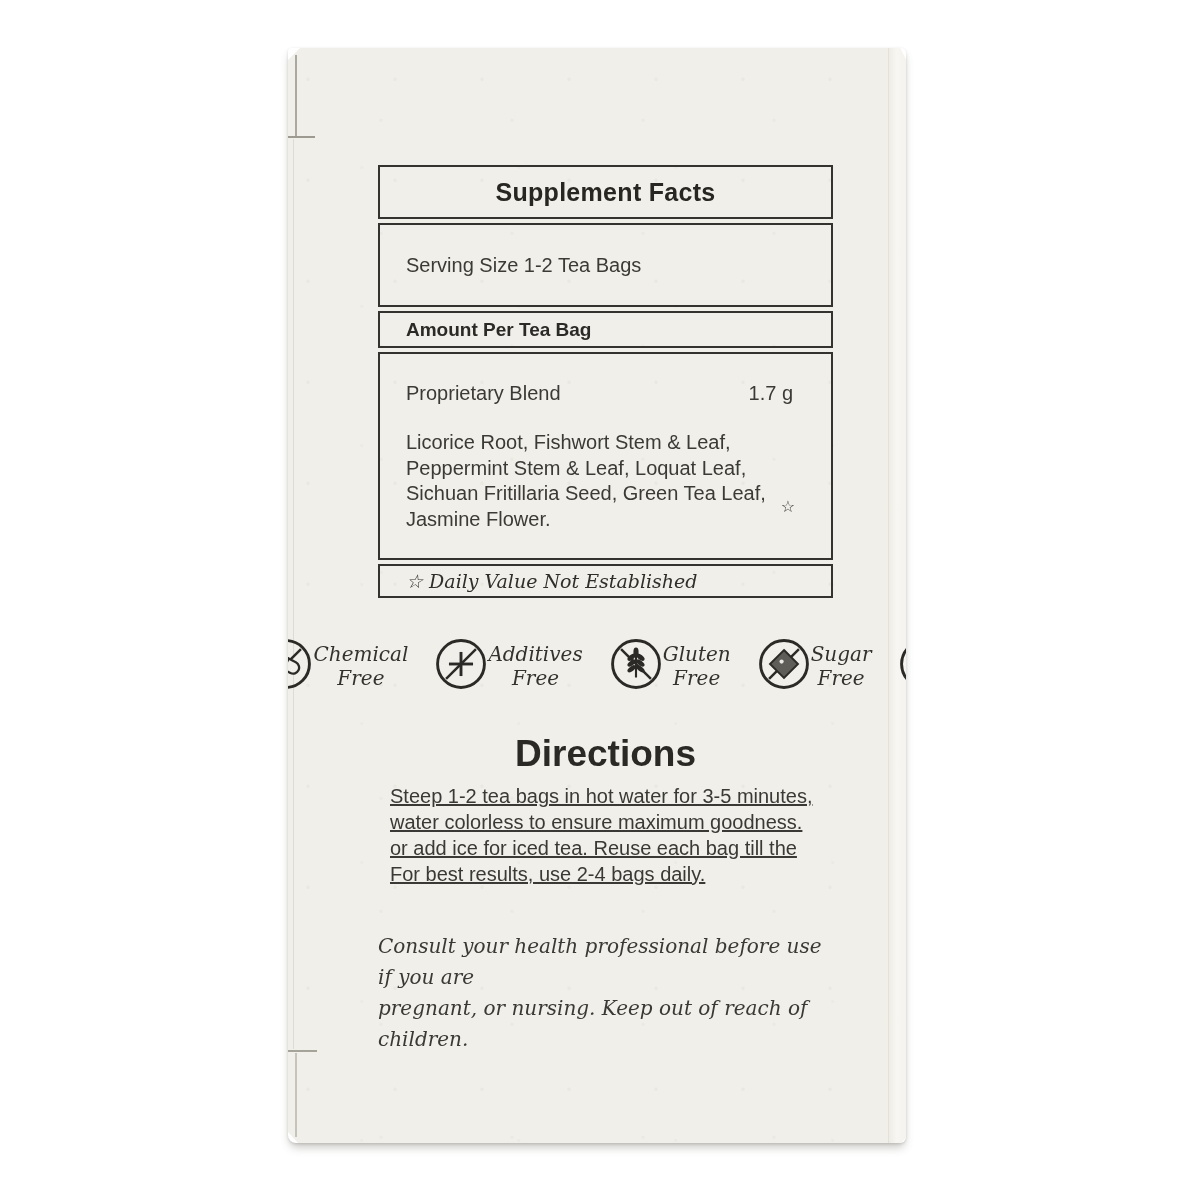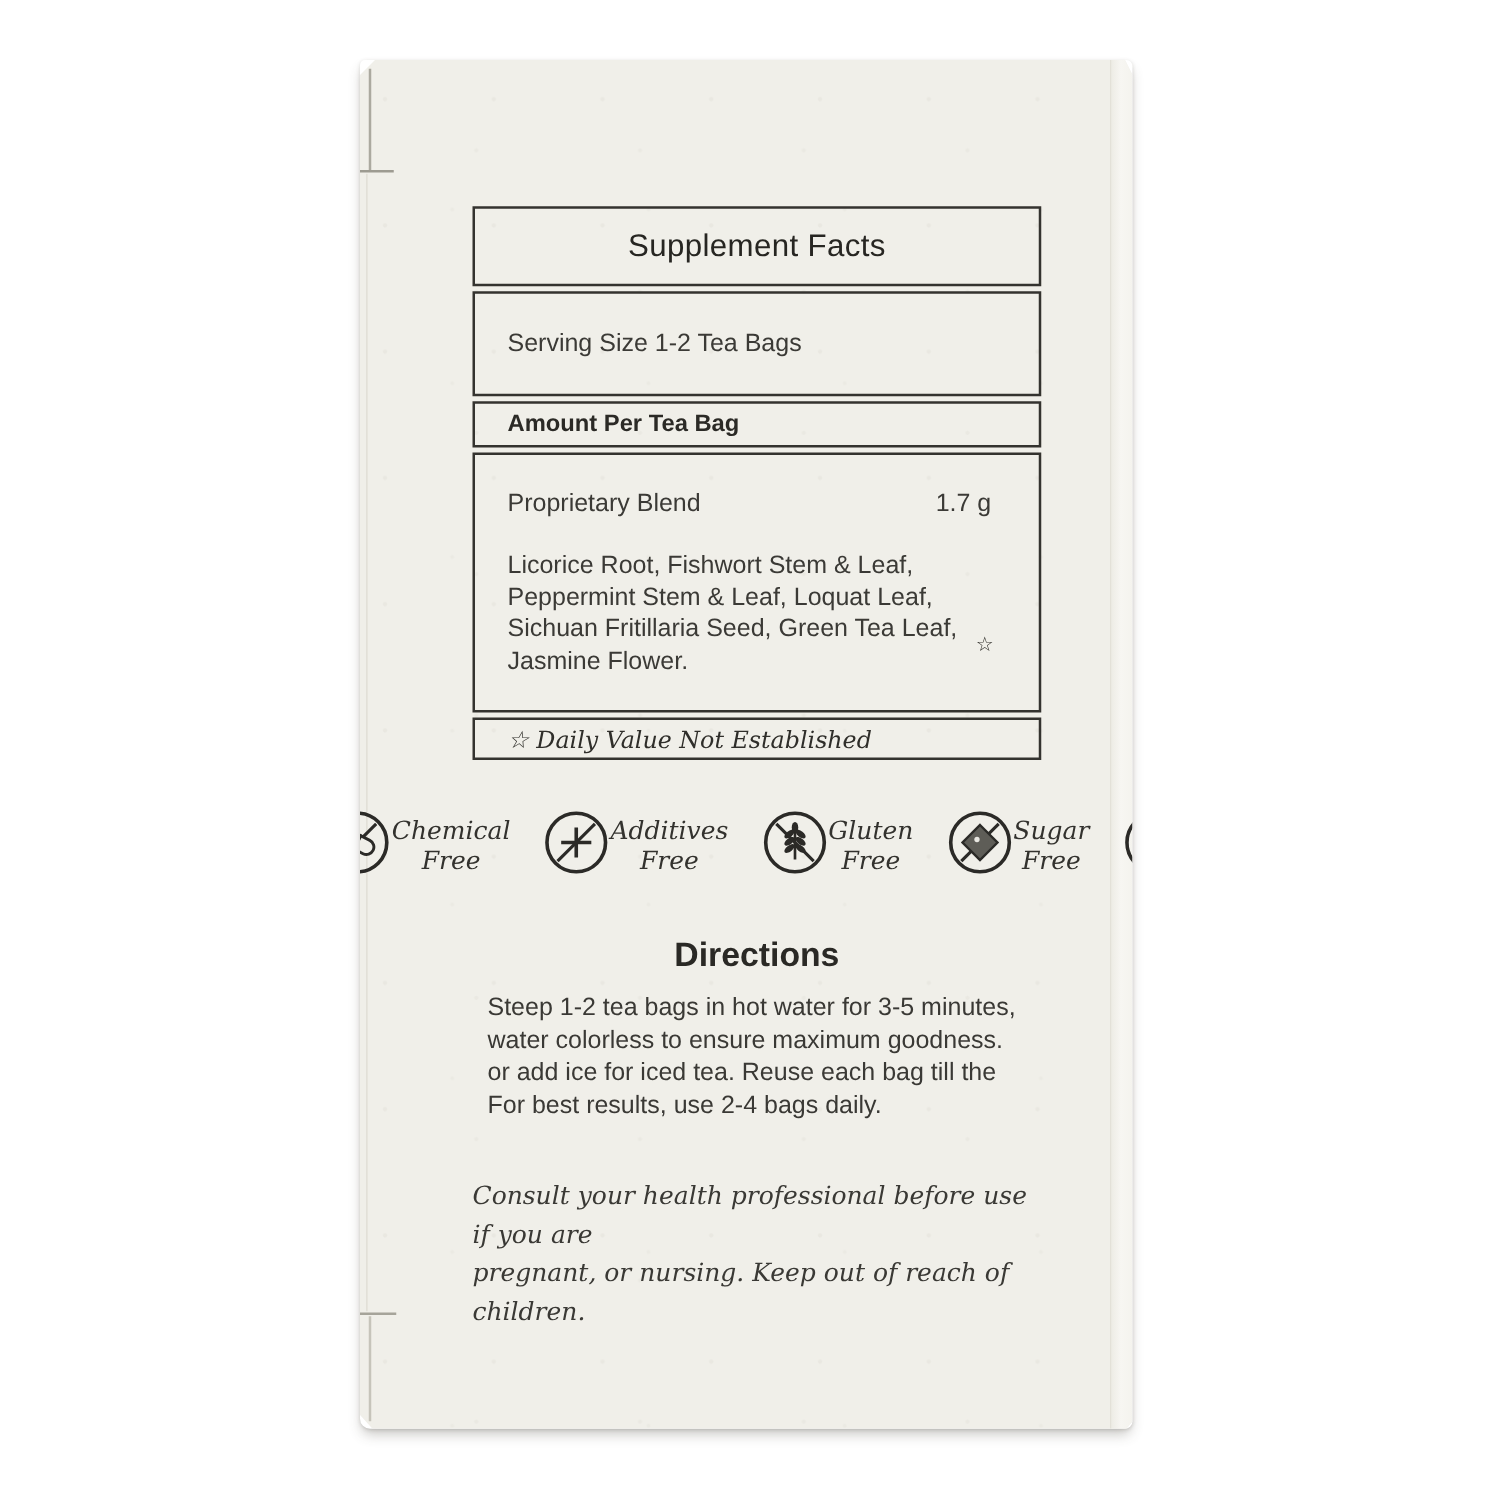--- a/index.html
+++ b/index.html
@@ -24,8 +24,8 @@
 
   .content{position:absolute;left:90px;top:117px;width:455px;}
   .sf-box{box-sizing:border-box;border:2px solid #34332f;margin-bottom:4px;background:transparent;}
-  .sf-title{height:64px;display:flex;align-items:center;justify-content:center;
-            font-size:25px;font-weight:normal;letter-spacing:.3px;color:#272622;}
+  .sf-title{height:54px;display:flex;align-items:center;justify-content:center;
+            font-size:25px;font-weight:bold;letter-spacing:.3px;color:#272622;}
   .sf-serving{height:84px;display:flex;align-items:center;padding:0 26px;font-size:20px;color:#3b3a36;}
   .sf-amount{height:37px;display:flex;align-items:center;padding:0 26px;font-size:19px;font-weight:bold;color:#2b2a26;}
   .sf-blend{height:208px;padding:28px 26px 0;position:relative;}

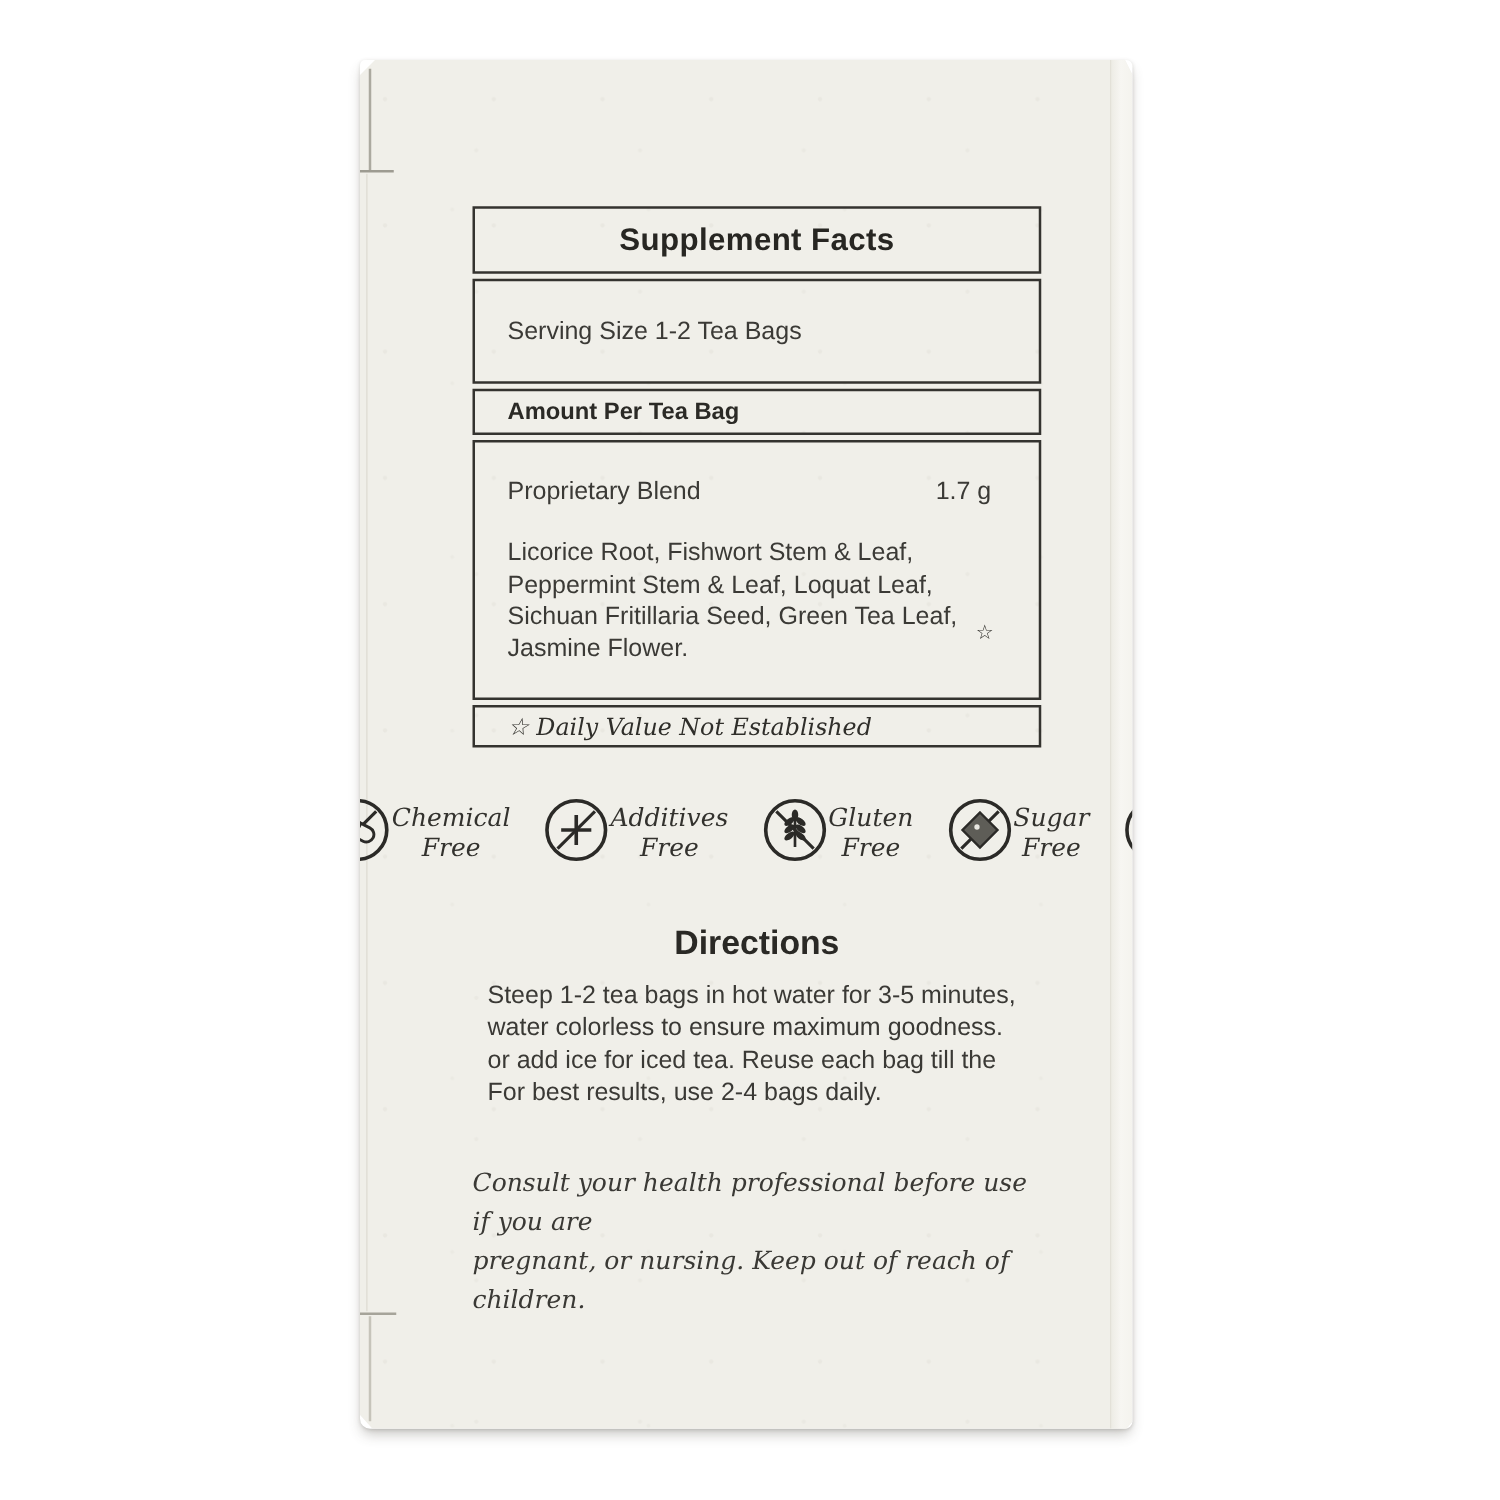--- a/index.html
+++ b/index.html
@@ -42,7 +42,7 @@
   .badge-label{margin-top:3px;text-align:center;font-family:"DejaVu Serif", serif;font-style:italic;
                font-size:20px;line-height:24px;color:#33322e;white-space:nowrap;}
 
-  .directions-title{margin-top:46px;text-align:center;font-size:27px;font-weight:bold;color:#2a2925;line-height:34px;}
+  .directions-title{margin-top:46px;text-align:center;font-size:37px;font-weight:bold;color:#2a2925;line-height:34px;}
   .directions-body{margin-top:12px;padding-left:12px;font-size:20px;line-height:26px;color:#3a3935;}
   .caution{margin-top:44px;text-align:left;font-family:"DejaVu Serif", serif;font-style:italic;
            font-size:20px;line-height:31px;color:#3a3935;}

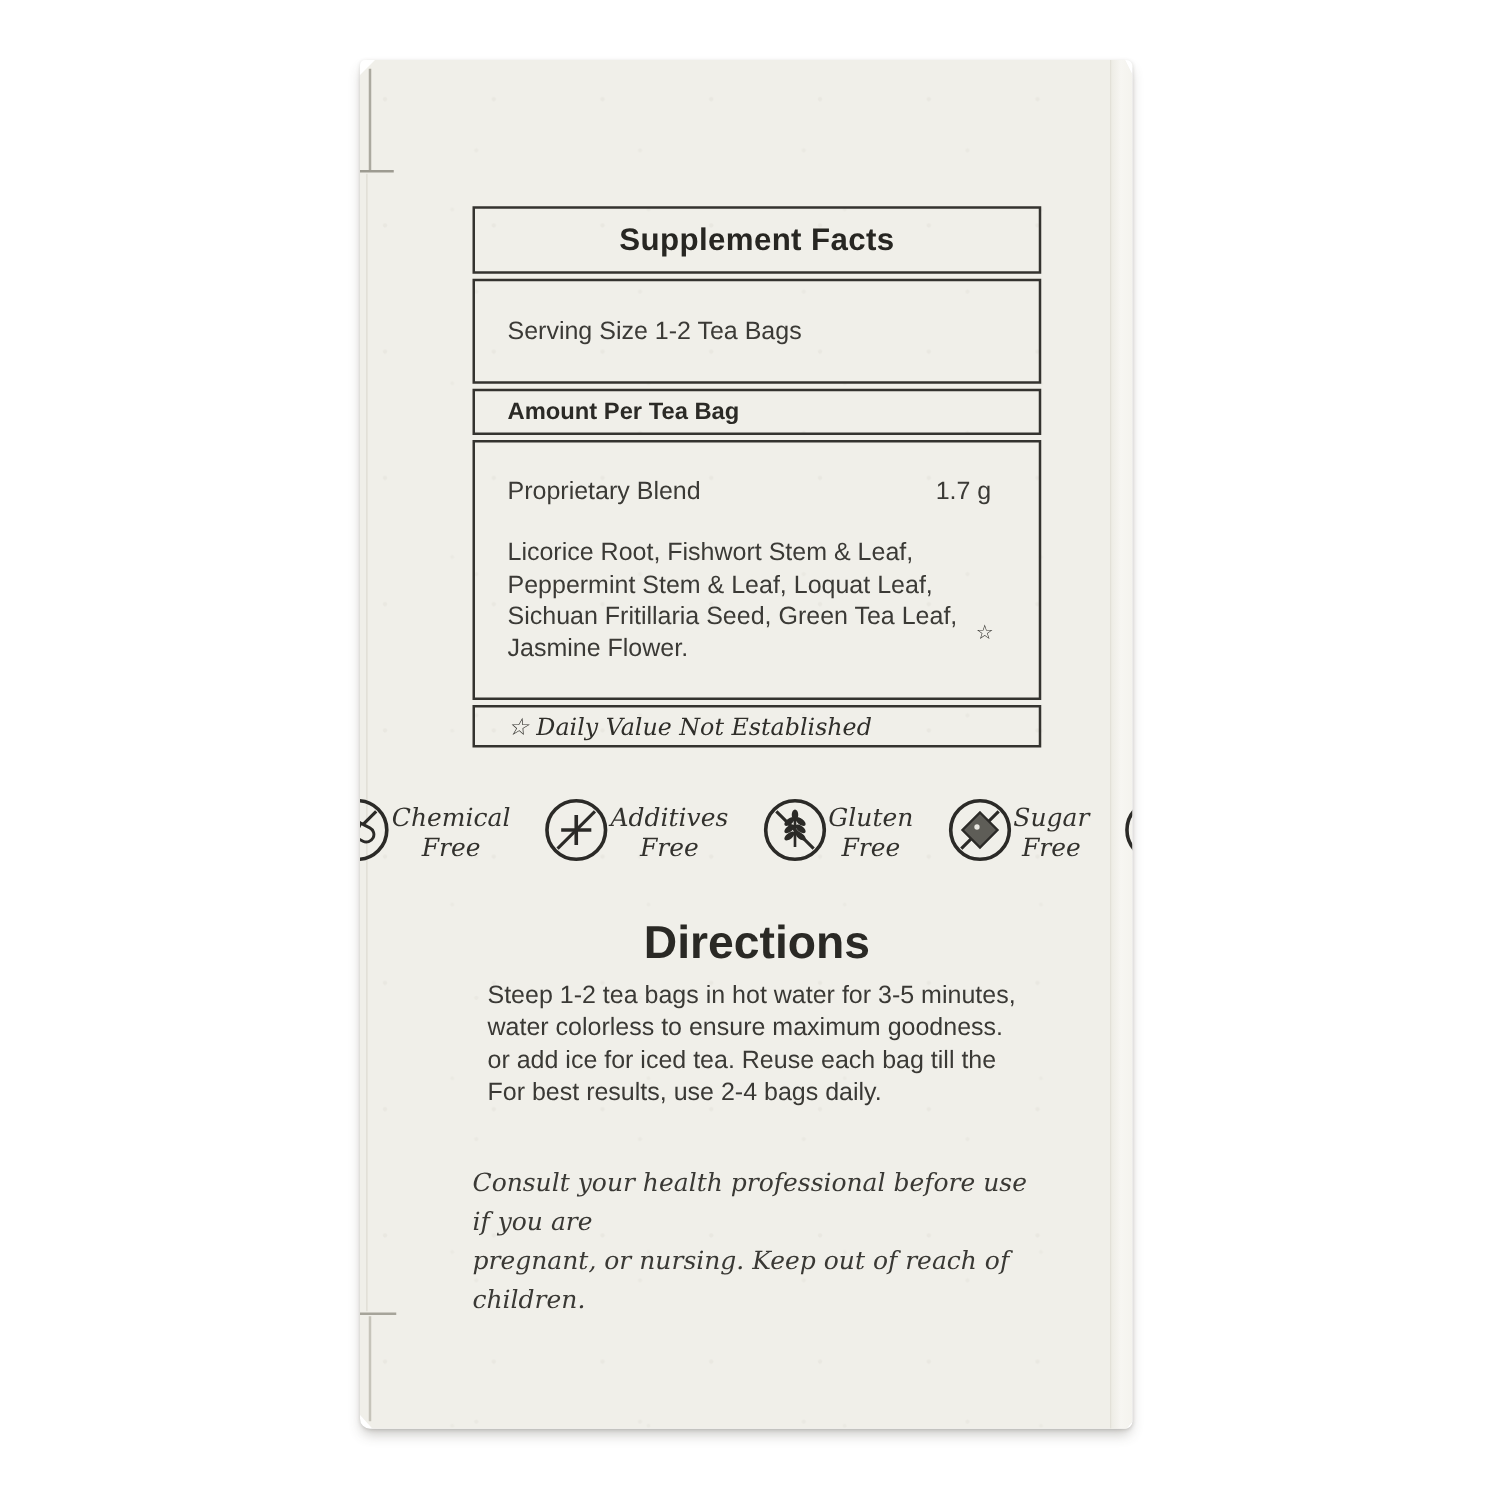--- a/index.html
+++ b/index.html
@@ -43,7 +43,7 @@
                font-size:20px;line-height:24px;color:#33322e;white-space:nowrap;}
 
   .directions-title{margin-top:46px;text-align:center;font-size:37px;font-weight:bold;color:#2a2925;line-height:34px;}
-  .directions-body{margin-top:12px;padding-left:12px;font-size:20px;line-height:26px;color:#3a3935;}
+  .directions-body{margin-top:12px;padding-left:12px;font-size:20px;line-height:26px;color:#3a3935;text-decoration:underline;}
   .caution{margin-top:44px;text-align:left;font-family:"DejaVu Serif", serif;font-style:italic;
            font-size:20px;line-height:31px;color:#3a3935;}
 </style>

